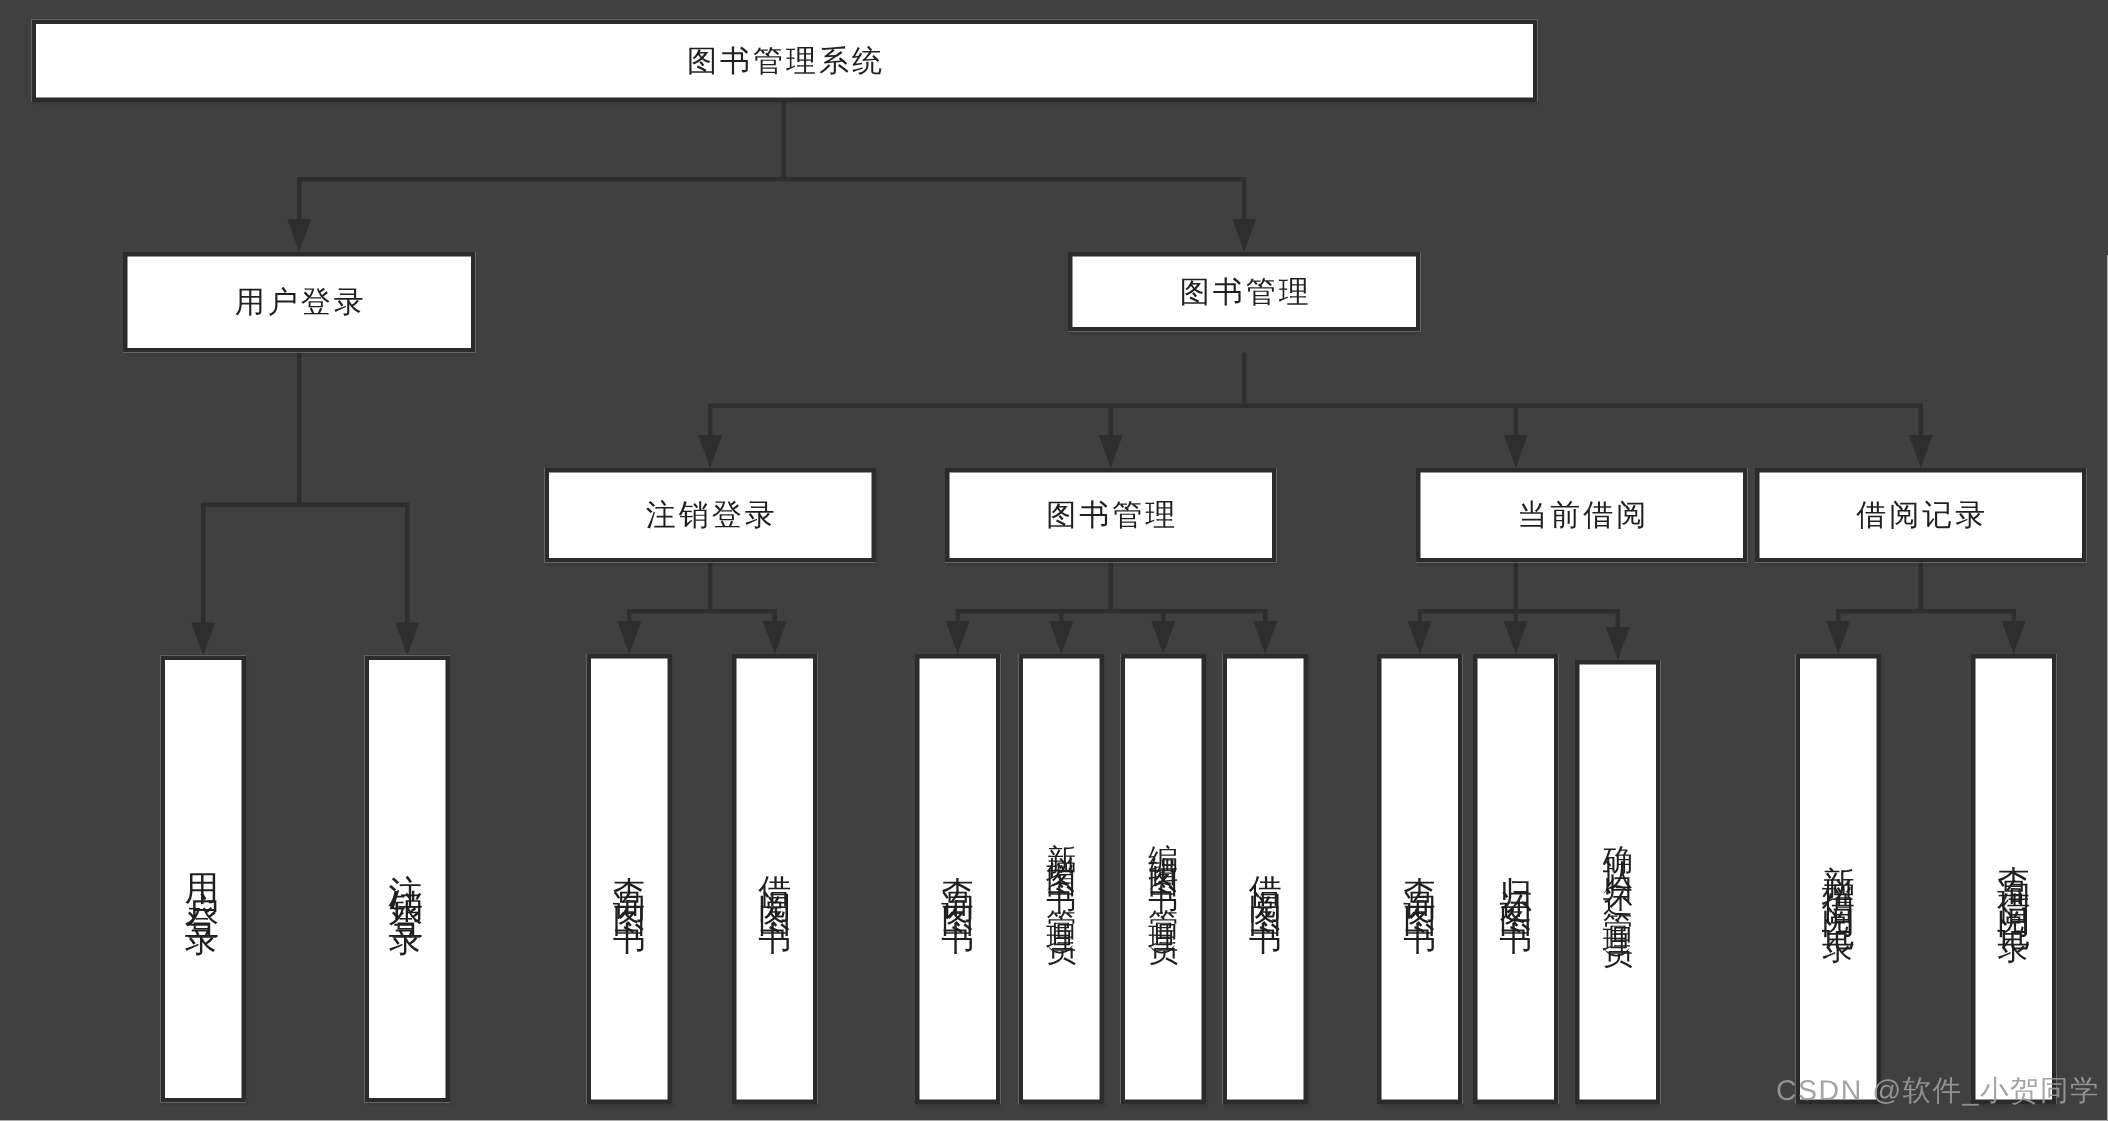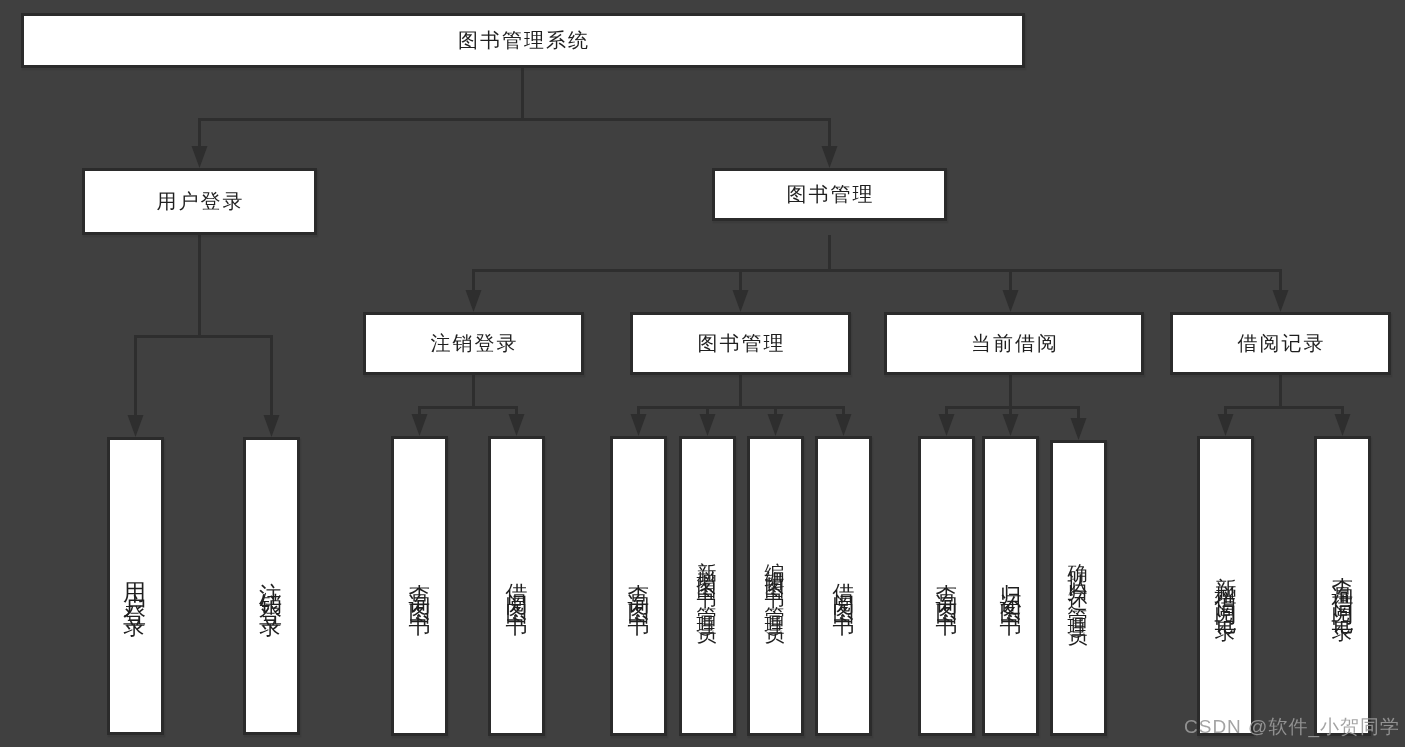--- a/index.html
+++ b/index.html
@@ -99,7 +99,7 @@
 
   <div class="node h" style="left:363px; top:312px; width:221px; height:63px;">注销登录</div>
   <div class="node h" style="left:630px; top:312px; width:221px; height:63px;">图书管理</div>
-  <div class="node h" style="left:884px; top:312px; width:260px; height:63px;">当前借阅</div>
+  <div class="node h" style="left:944px; top:312px; width:221px; height:63px;">当前借阅</div>
   <div class="node h" style="left:1170px; top:312px; width:221px; height:63px;">借阅记录</div>
 
   <div class="node v wide" style="left:107px; top:437px; width:57px; height:298px;">用户登录</div>

